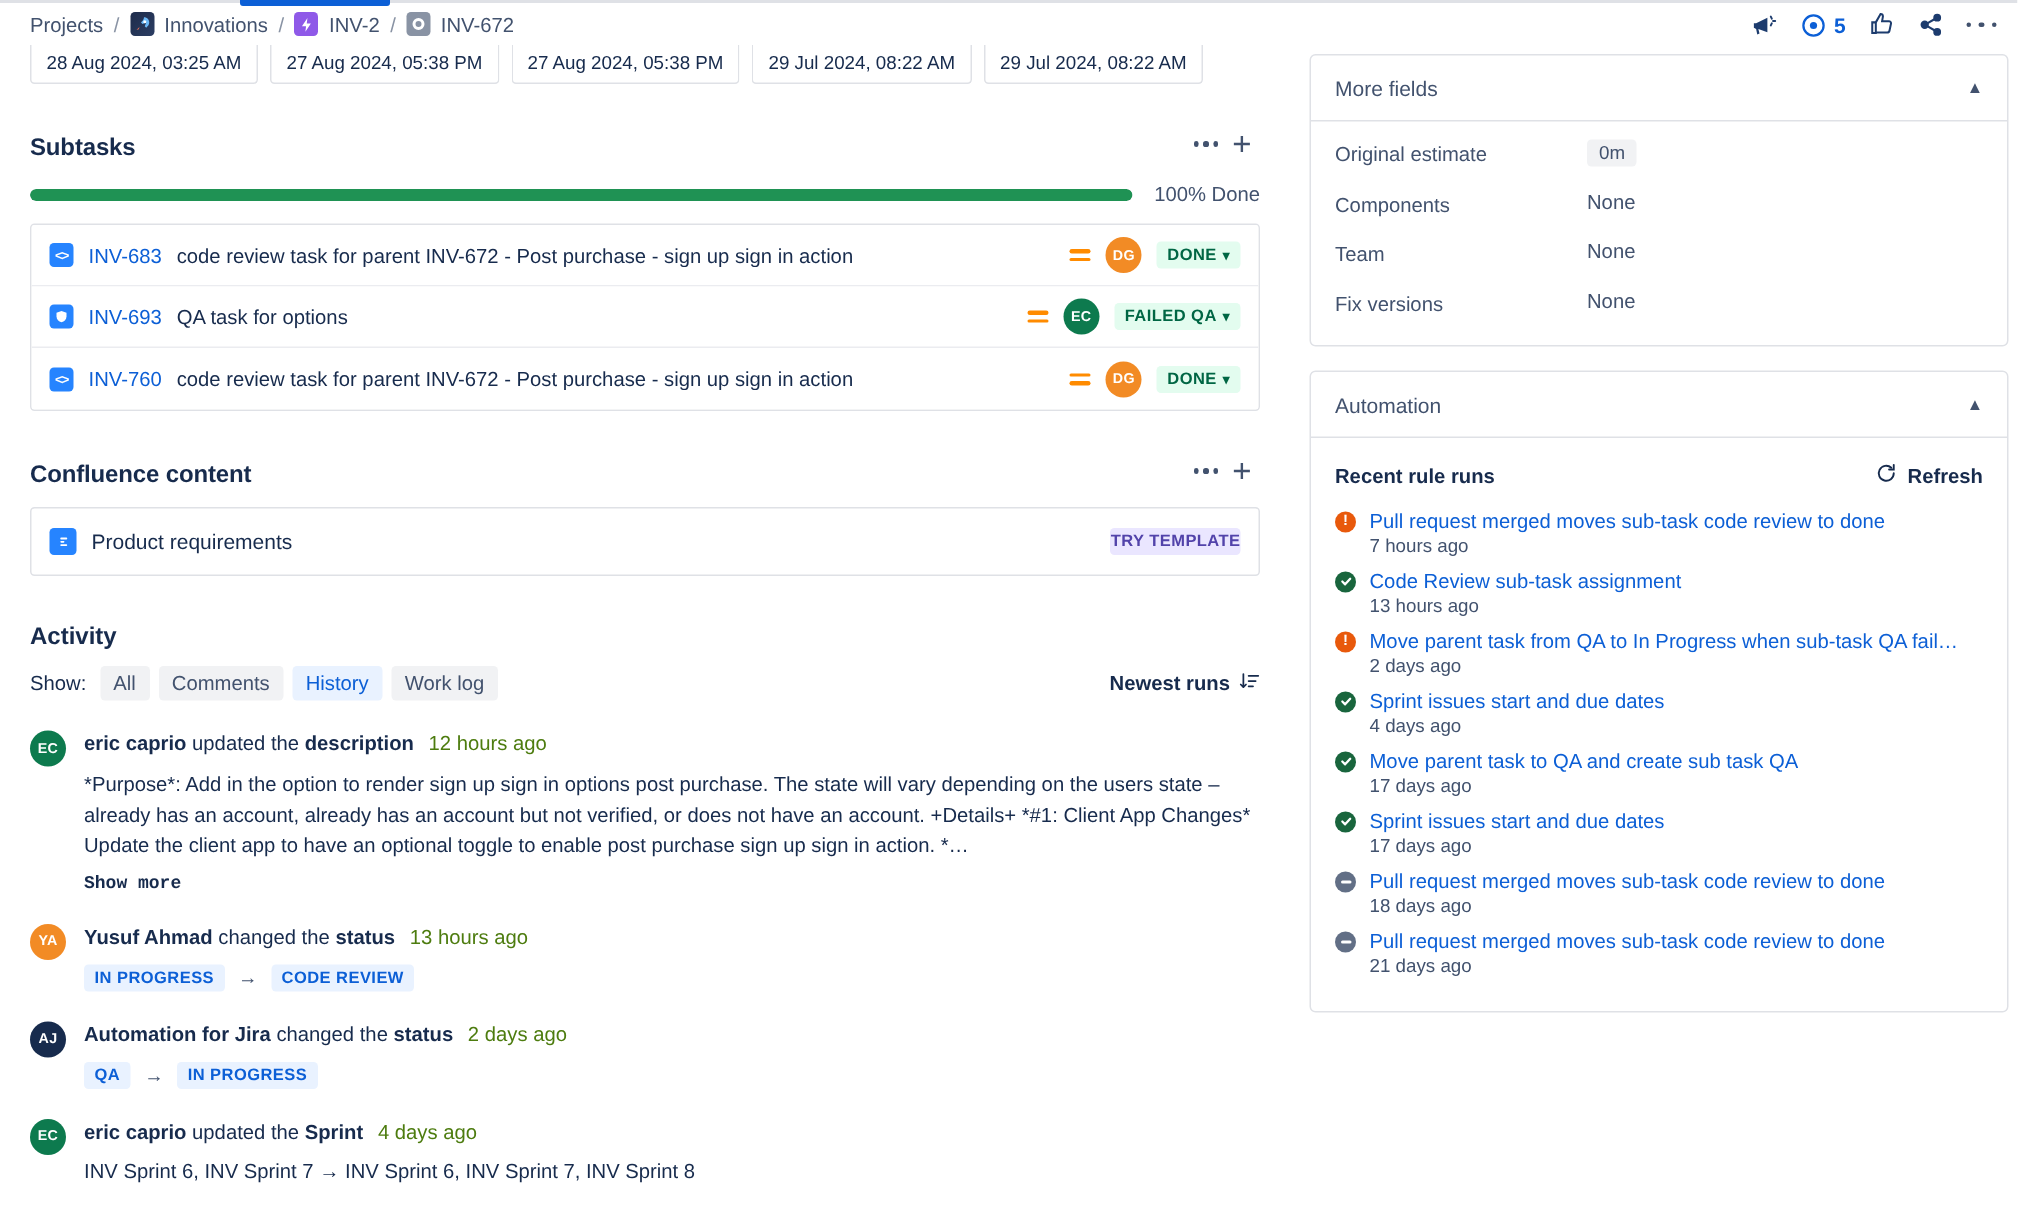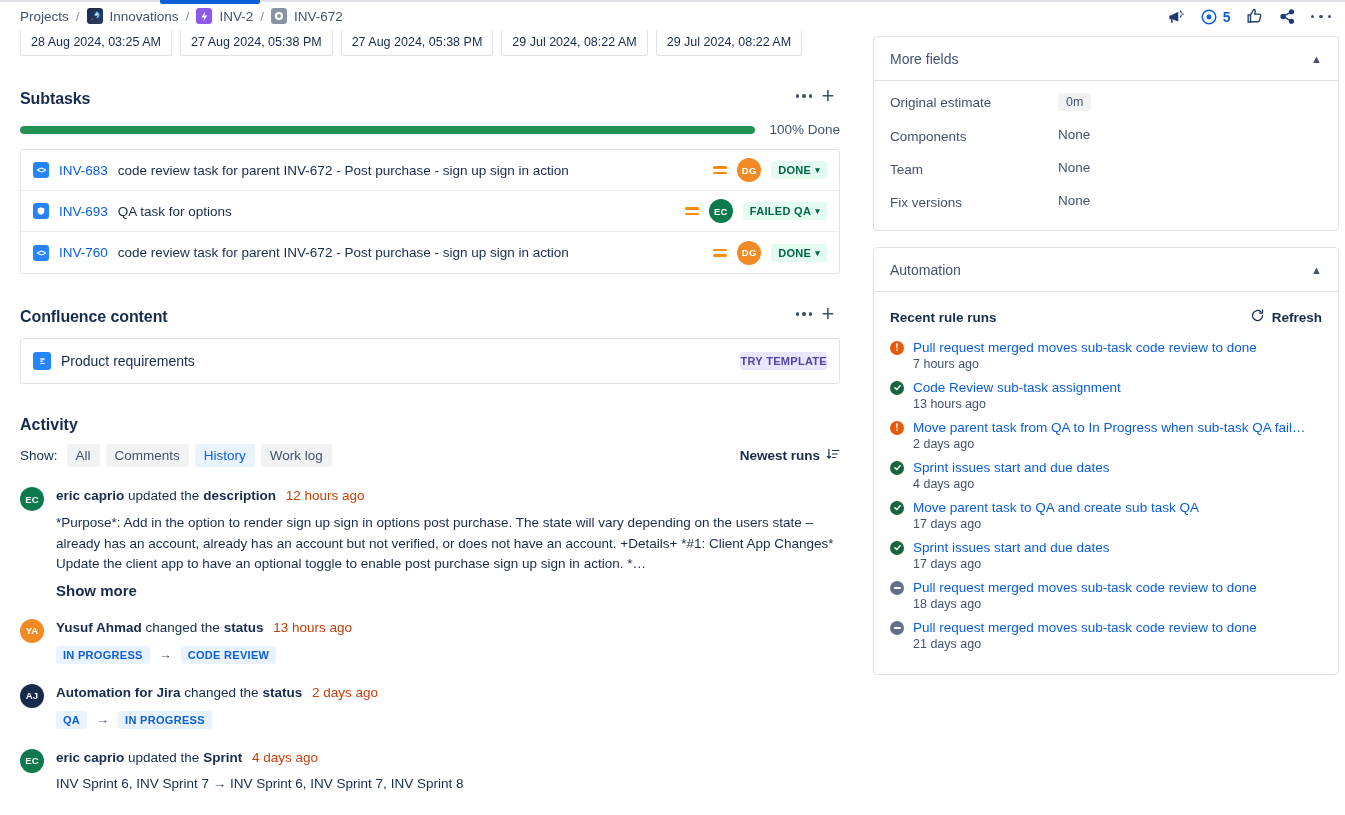--- a/index.html
+++ b/index.html
@@ -100,7 +100,7 @@
   .entry-line { font-size:13.5px; color:#172b4d; line-height:18px; }
   .entry-line .who { font-weight:700; }
   .entry-line .what { font-weight:700; }
-  .entry-line .when { color:#c2410c; margin-left:6px; }
+  .entry-line .when { color:#4d7c0f; margin-left:6px; }
   .entry-desc { font-size:13.5px; color:#172b4d; line-height:20.5px; margin-top:8px; }
   .show-more { font-size:15px; font-weight:700; color:#172b4d; margin-top:7px; cursor:pointer; }
   .badge-row { display:flex; align-items:center; gap:9px; margin-top:9px; }

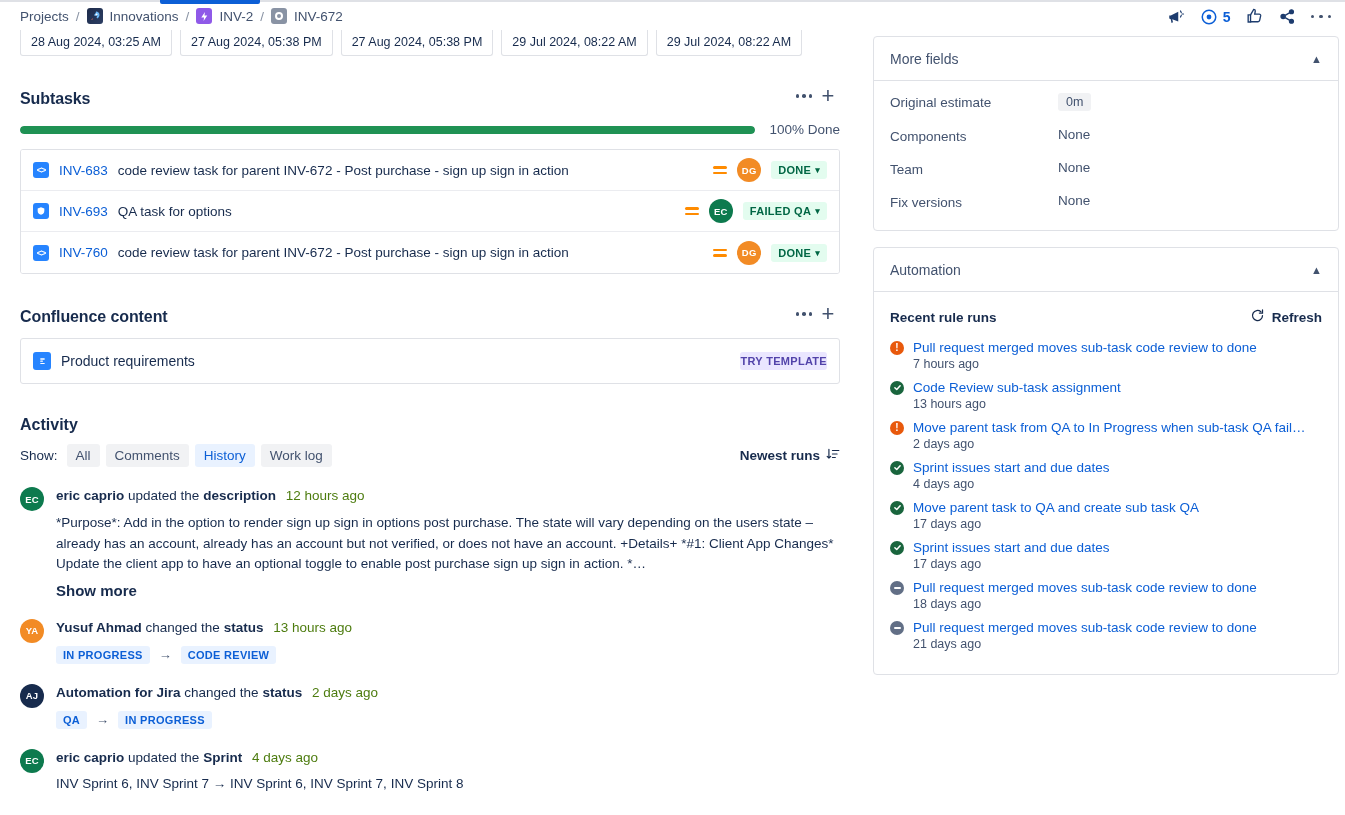--- a/index.html
+++ b/index.html
@@ -102,7 +102,7 @@
   .entry-line .what { font-weight:700; }
   .entry-line .when { color:#4d7c0f; margin-left:6px; }
   .entry-desc { font-size:13.5px; color:#172b4d; line-height:20.5px; margin-top:8px; }
-  .show-more { font-size:15px; font-weight:700; color:#172b4d; margin-top:7px; cursor:pointer; }
+  .show-more { font-size:12px; font-weight:700; color:#172b4d; margin-top:7px; cursor:pointer;font-family:Liberation Mono, monospace; }
   .badge-row { display:flex; align-items:center; gap:9px; margin-top:9px; }
   .lz-blue { background:#e9f2ff; color:#0c5fd6; font-size:11px; font-weight:700; letter-spacing:0.3px;
     padding:3px 7px; border-radius:3px; }

